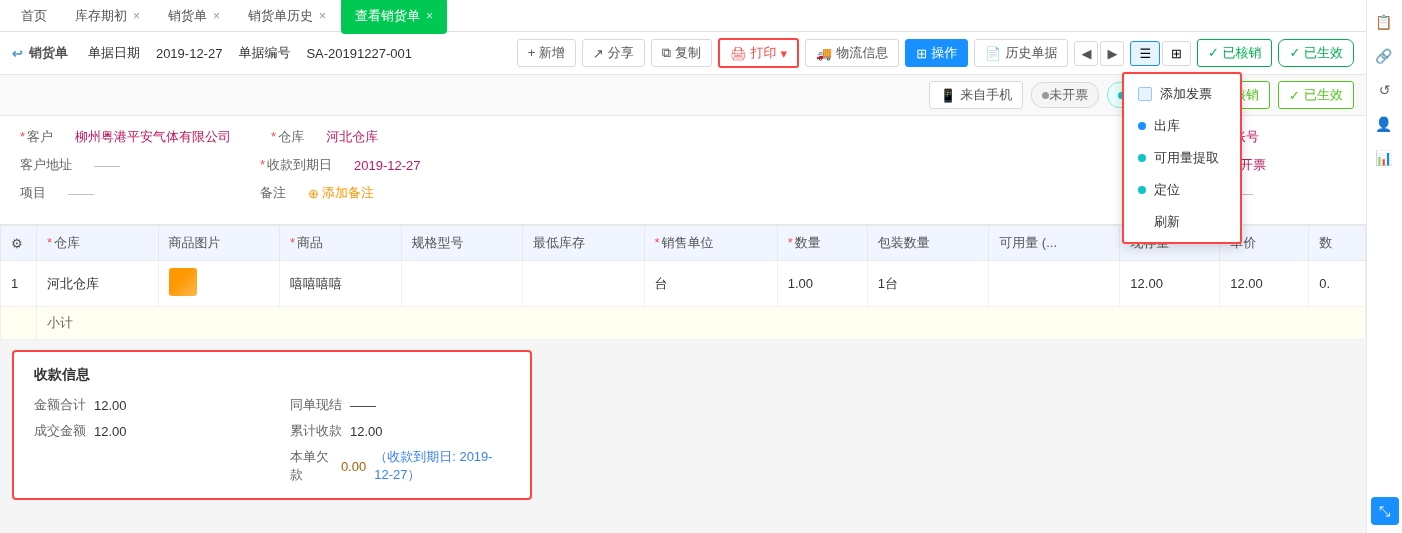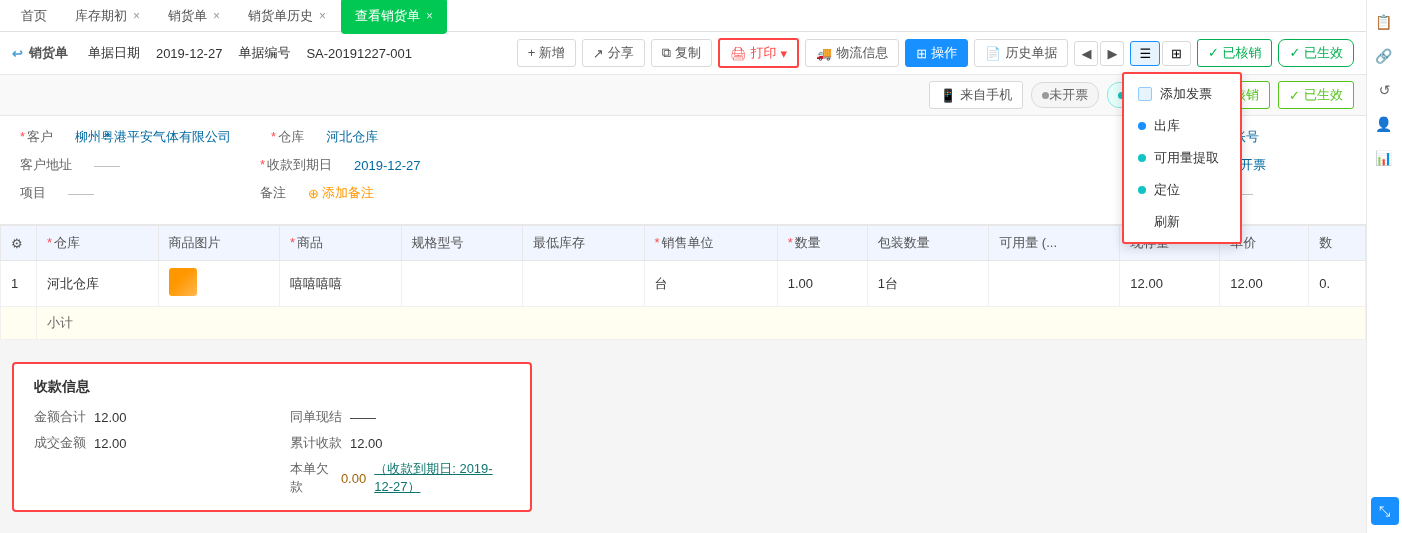--- a/index.html
+++ b/index.html
@@ -210,7 +210,7 @@
       margin-right: 2px;
     }
     .form-value {
-      color: #0369a1;
+      color: #be185d;
       min-width: 80px;
     }
     .form-value.placeholder { color: #bbb; }

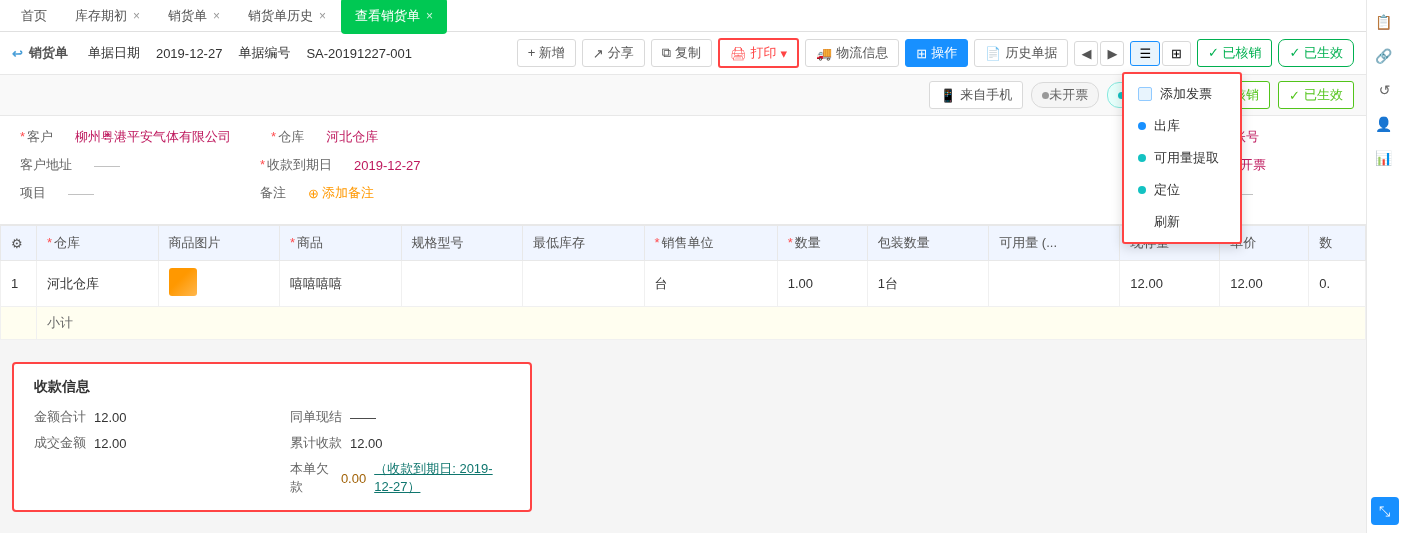--- a/index.html
+++ b/index.html
@@ -272,7 +272,7 @@
     
     .summary-section {
       background: #fff;
-      margin: 22px 12px;
+      margin: 10px 12px;
       border: 2px solid #ff4444;
       border-radius: 4px;
       padding: 14px 20px;

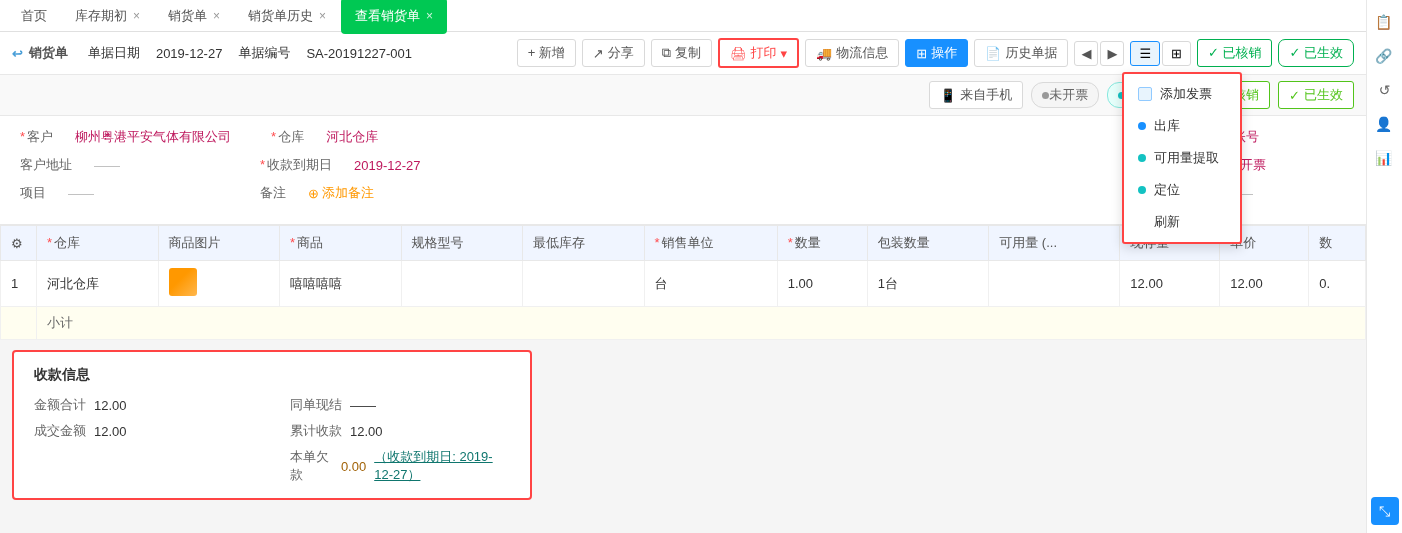--- a/index.html
+++ b/index.html
@@ -296,7 +296,7 @@
     .summary-label { color: #666; }
     .summary-value { color: #333; }
     .summary-value.overdue { color: #a16207; }
-    .summary-note { color: #0f766e; text-decoration: underline; }
+    .summary-note { color: #3b82f6; }
 
     
     .right-sidebar {

